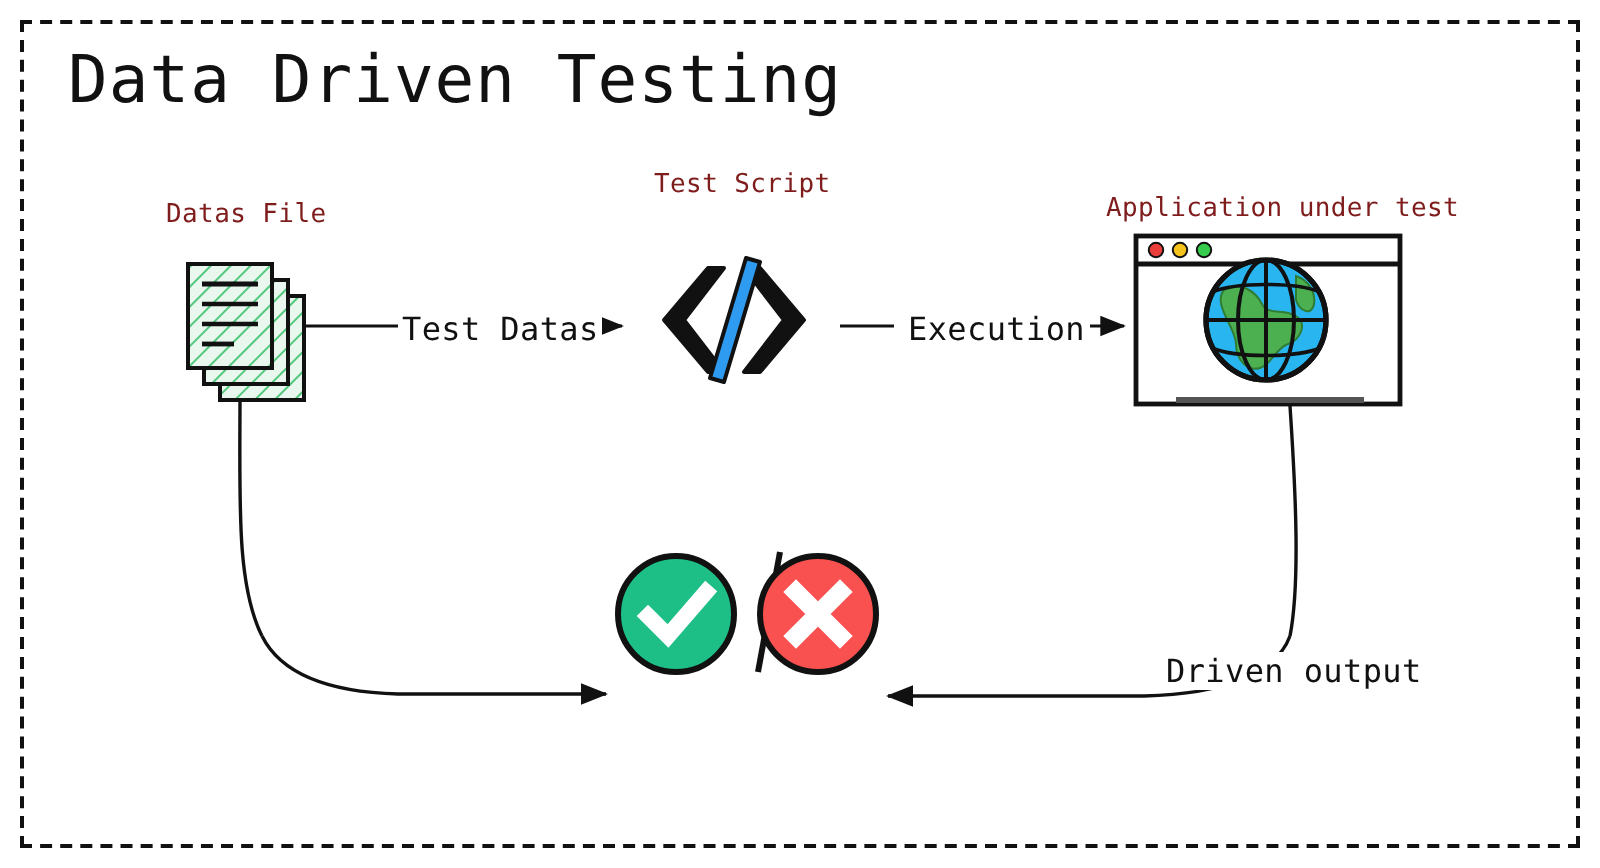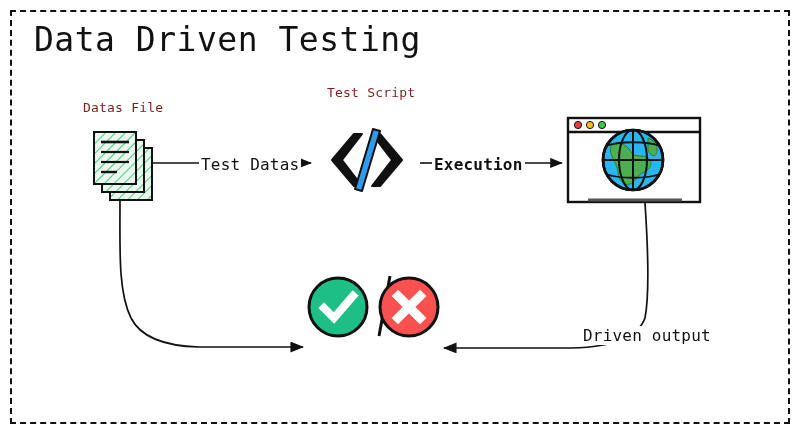--- a/index.html
+++ b/index.html
@@ -166,6 +166,7 @@
 
   <div class="node-label" style="left:327px; top:85px;">Test Script</div>
 
+  <div class="node-label" style="left:553px; top:97px;">Application under test</div>
 
   <div class="edge-label" style="left:199px; top:155px;">Test Datas</div>
 

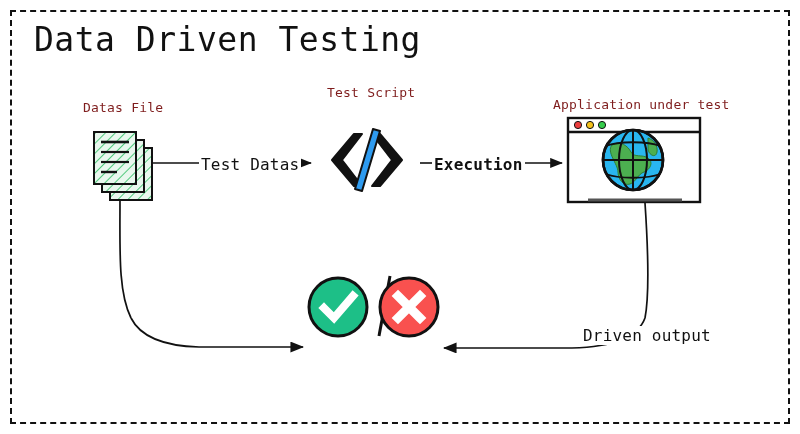--- a/index.html
+++ b/index.html
@@ -170,7 +170,7 @@
 
   <div class="edge-label" style="left:199px; top:155px;">Test Datas</div>
 
-  <div class="edge-label" style="left:432px; top:155px;font-weight:bold;">Execution</div>
+  <div class="edge-label" style="left:452px; top:155px;">Execution</div>
 
 
   <div class="edge-label" style="left:581px; top:326px;">Driven output</div>

